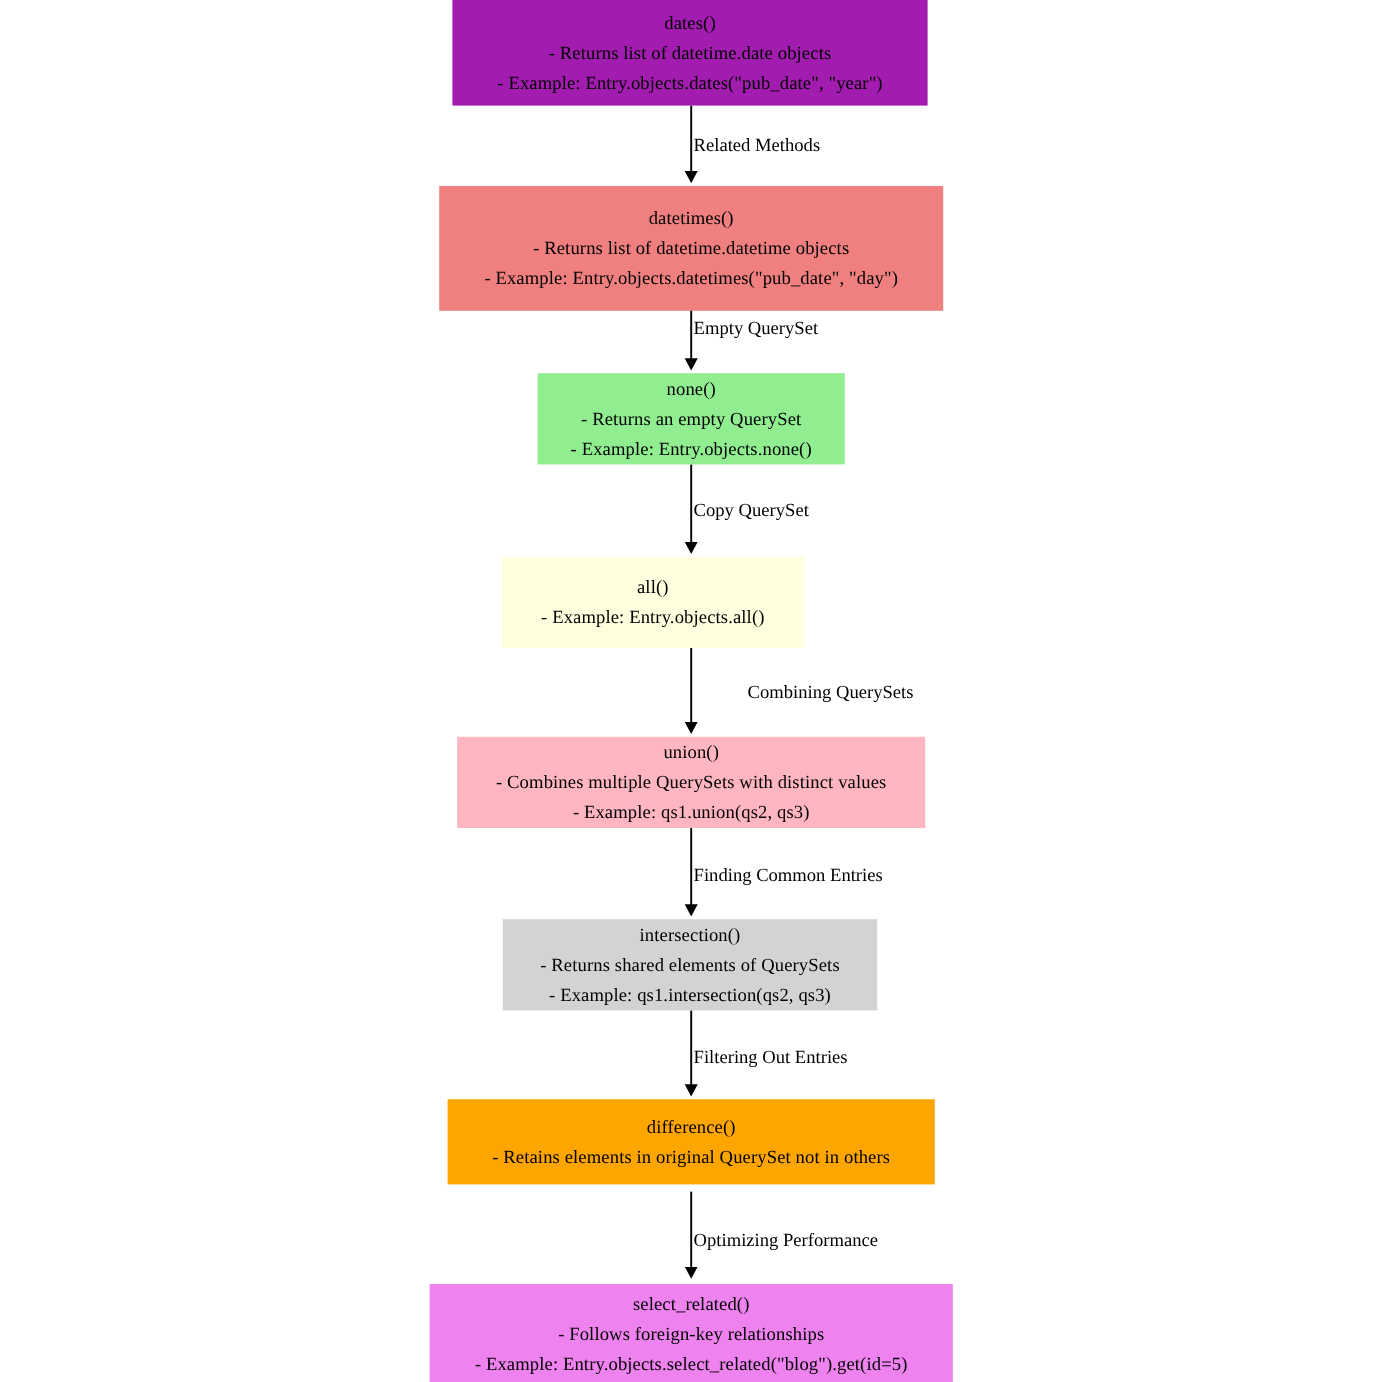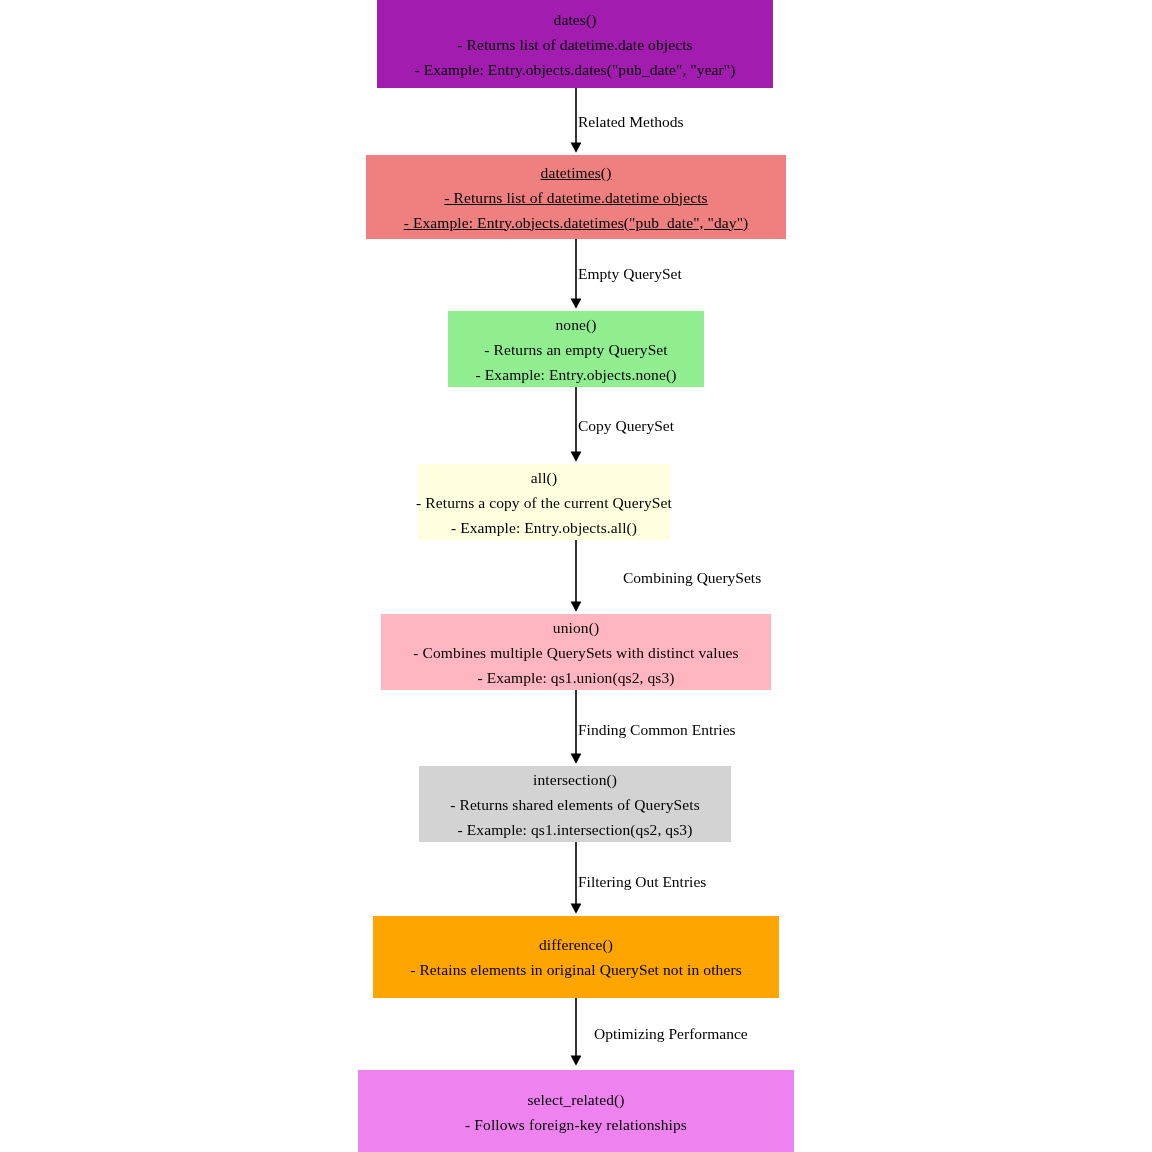--- a/index.html
+++ b/index.html
@@ -88,7 +88,7 @@
         <span class="line">- Returns list of datetime.date objects</span>
         <span class="line">- Example: Entry.objects.dates("pub_date", "year")</span>
       </div>
-      <div class="node" style="left: 366px; top: 155px; width: 420px; height: 84px; background: rgb(240, 128, 128); text-decoration: underline;">
+      <div class="node" style="left: 366px; top: 155px; width: 420px; height: 104px; background: rgb(240, 128, 128);">
         <span class="line">datetimes()</span>
         <span class="line">- Returns list of datetime.datetime objects</span>
         <span class="line">- Example: Entry.objects.datetimes("pub_date", "day")</span>

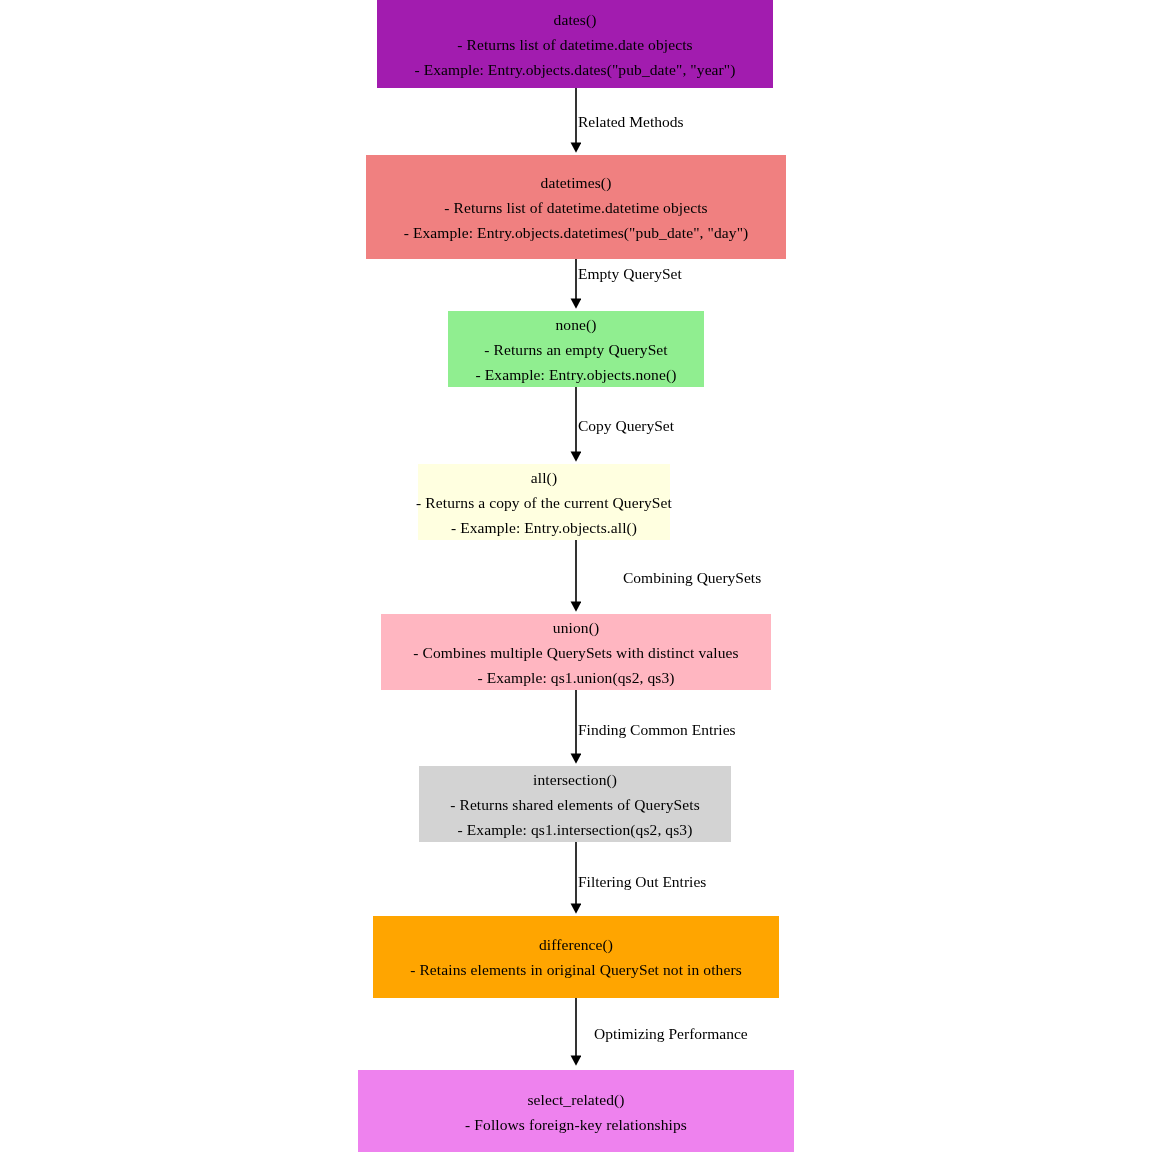--- a/index.html
+++ b/index.html
@@ -100,7 +100,6 @@
       </div>
       <div class="node" style="left: 418px; top: 464px; width: 252px; height: 76px; background: rgb(255, 255, 224);">
         <span class="line">all()</span>
-        <span class="line">- Returns a copy of the current QuerySet</span>
         <span class="line">- Example: Entry.objects.all()</span>
       </div>
       <div class="node" style="left: 381px; top: 614px; width: 390px; height: 76px; background: rgb(255, 182, 193);">

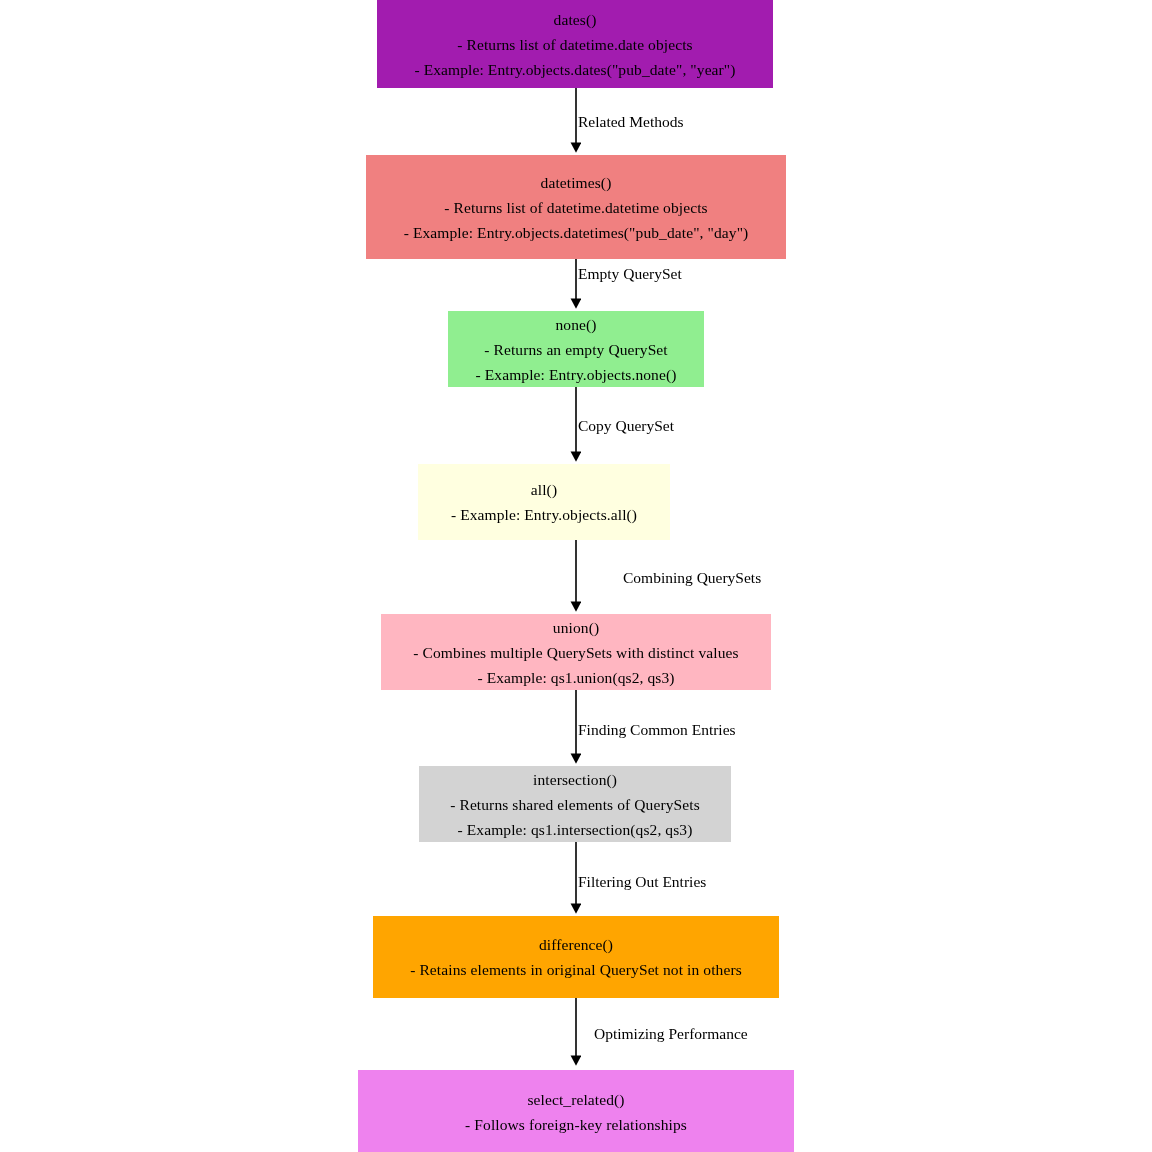--- a/index.html
+++ b/index.html
@@ -112,7 +112,7 @@
         <span class="line">- Returns shared elements of QuerySets</span>
         <span class="line">- Example: qs1.intersection(qs2, qs3)</span>
       </div>
-      <div class="node" style="left: 373px; top: 916px; width: 406px; height: 82px; background: rgb(255, 165, 0);">
+      <div class="node" style="left: 373px; top: 916px; width: 406px; height: 71px; background: rgb(255, 165, 0);">
         <span class="line">difference()</span>
         <span class="line">- Retains elements in original QuerySet not in others</span>
       </div>

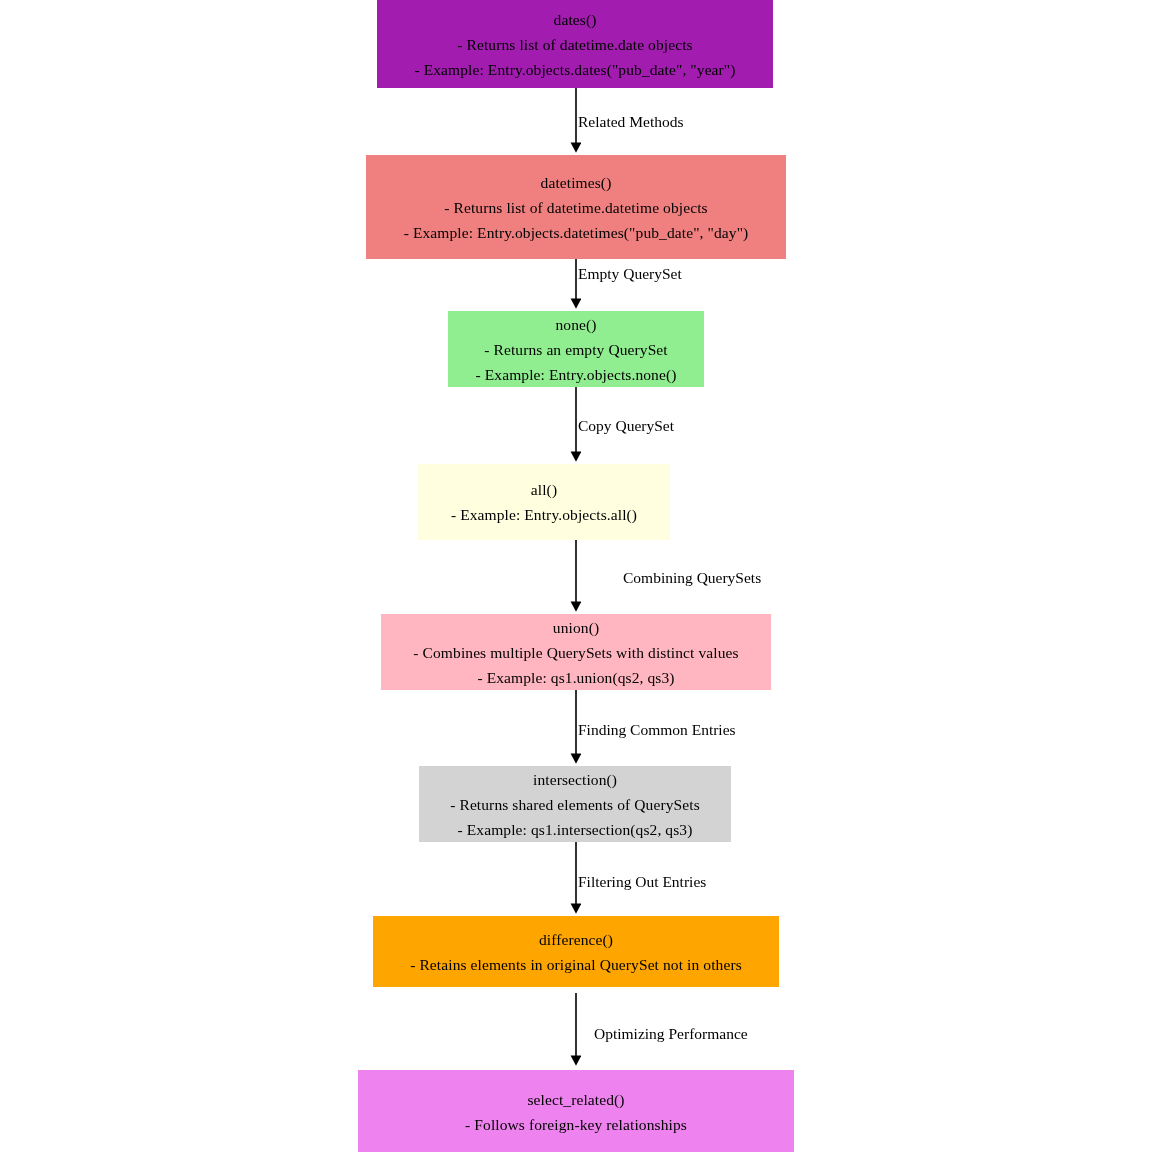--- a/index.html
+++ b/index.html
@@ -80,7 +80,7 @@
       <div class="edge-label" style="left: 578px; top: 569px; margin-left: 45px;">Combining QuerySets</div>
       <div class="edge-label" style="left: 578px; top: 721px;">Finding Common Entries</div>
       <div class="edge-label" style="left: 578px; top: 873px;">Filtering Out Entries</div>
-      <div class="edge-label" style="left: 578px; top: 1025px; padding-left: 16px;">Optimizing Performance</div>
+      <div class="edge-label" style="left: 578px; top: 1025px;">Optimizing Performance</div>
     </div>
   <div id="nodes">
       <div class="node" style="left: 377px; top: 0px; width: 396px; height: 88px; background: #a21caf;">

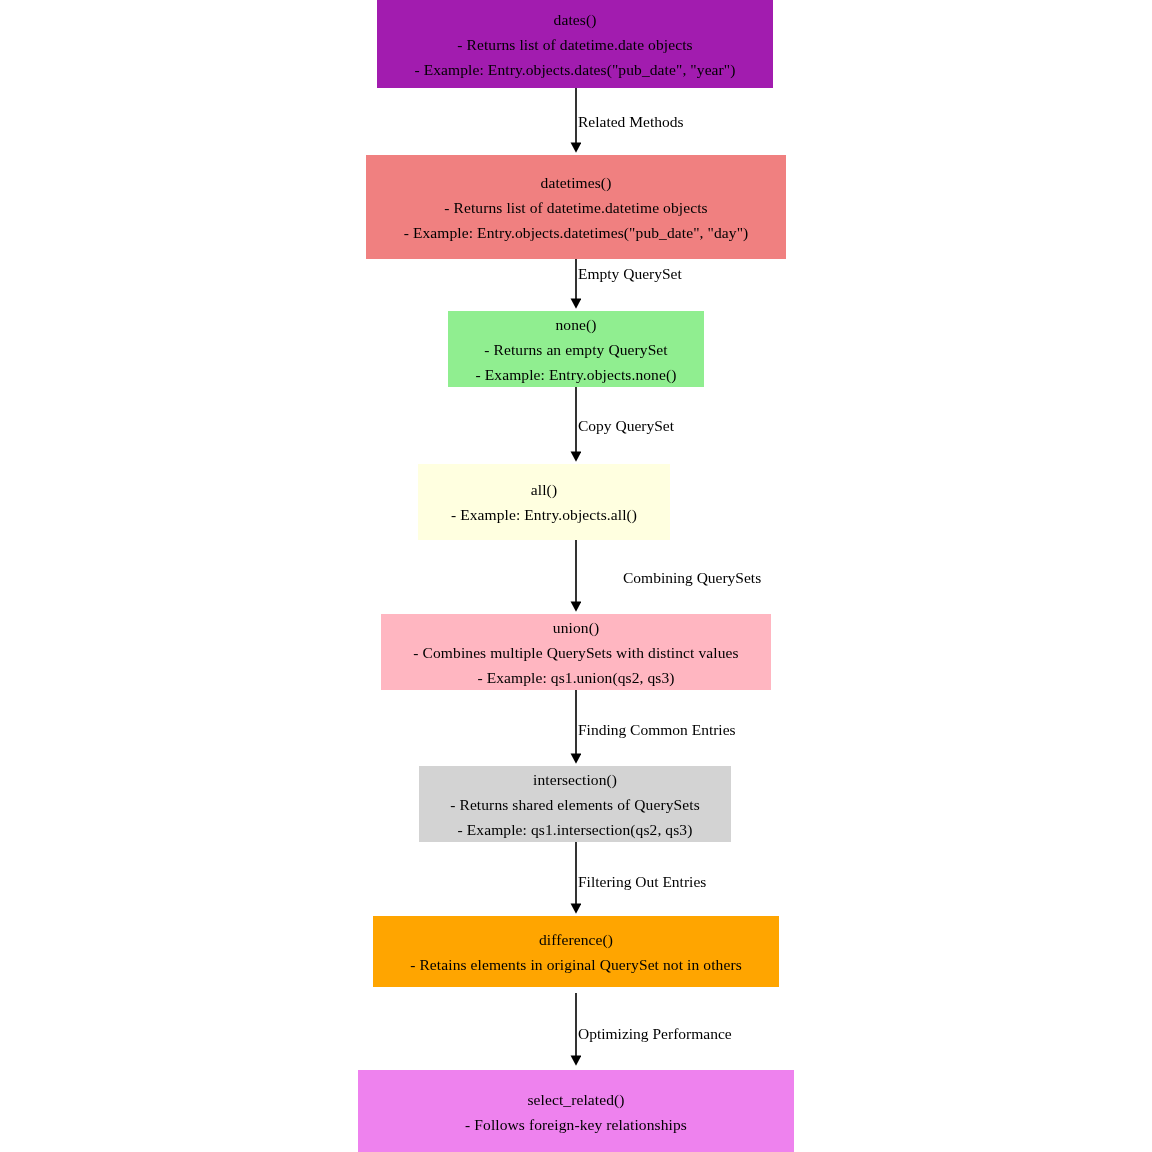--- a/index.html
+++ b/index.html
@@ -119,6 +119,7 @@
       <div class="node" style="left: 358px; top: 1070px; width: 436px; height: 84px; background: rgb(238, 130, 238);">
         <span class="line">select_related()</span>
         <span class="line">- Follows foreign-key relationships</span>
+        <span class="line">- Example: Entry.objects.select_related("blog").get(id=5)</span>
       </div>
     </div>
 </div>

